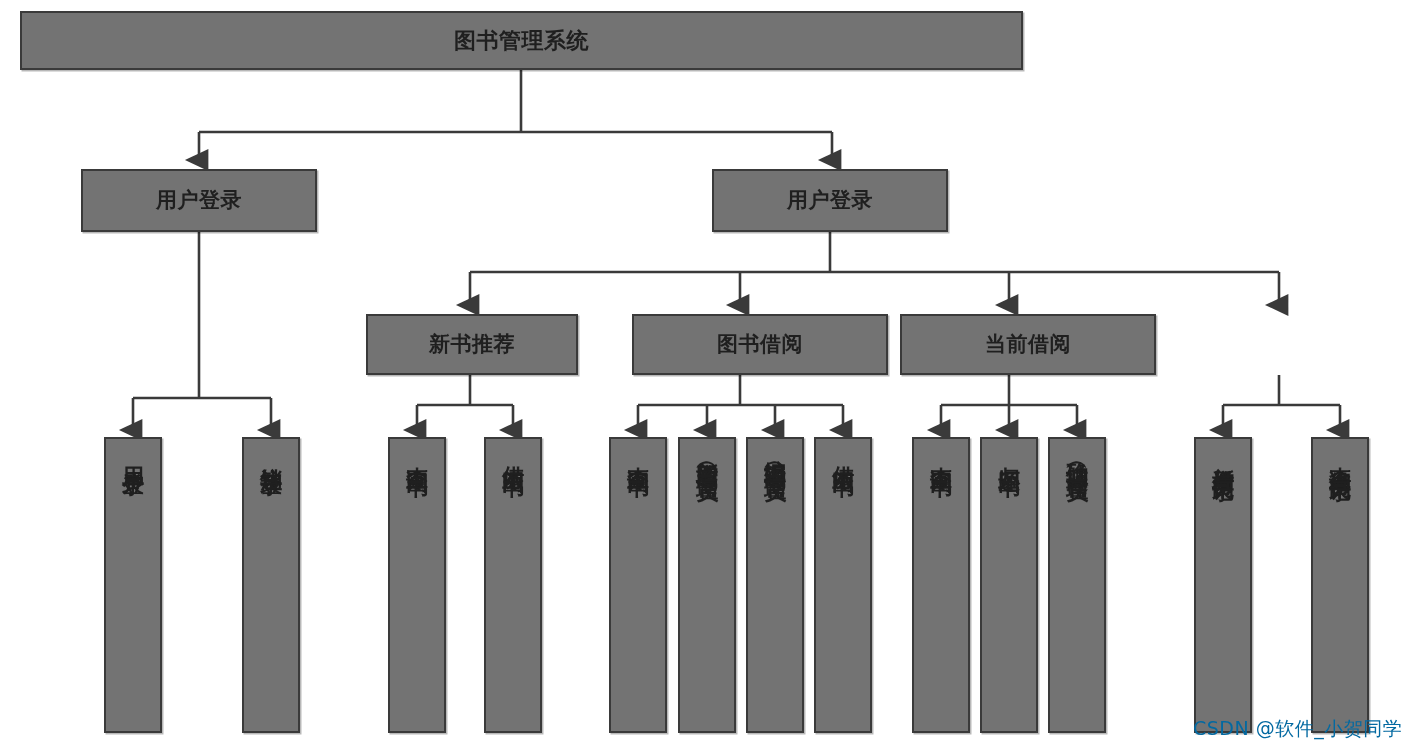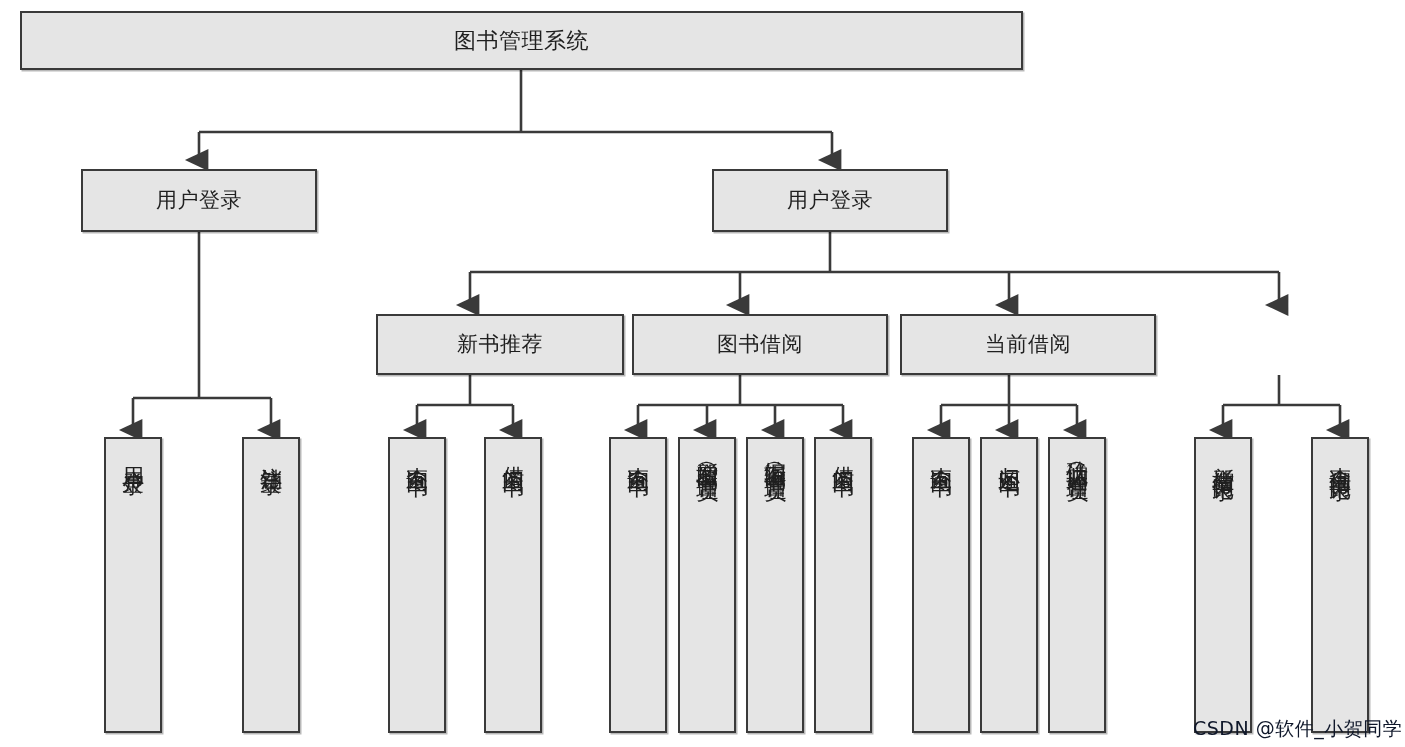--- a/index.html
+++ b/index.html
@@ -26,12 +26,13 @@
   .node{
     position:absolute;
     box-sizing:border-box;
-    background:#e5e5e5;
+    background:#737373;
     border:2.5px solid #3a3a3a;
     display:flex;
     align-items:center;
     justify-content:center;
     box-shadow:1.5px 1.5px 0 rgba(0,0,0,0.28);
+    font-weight:bold;
   }
   .node .lbl{
     display:block;

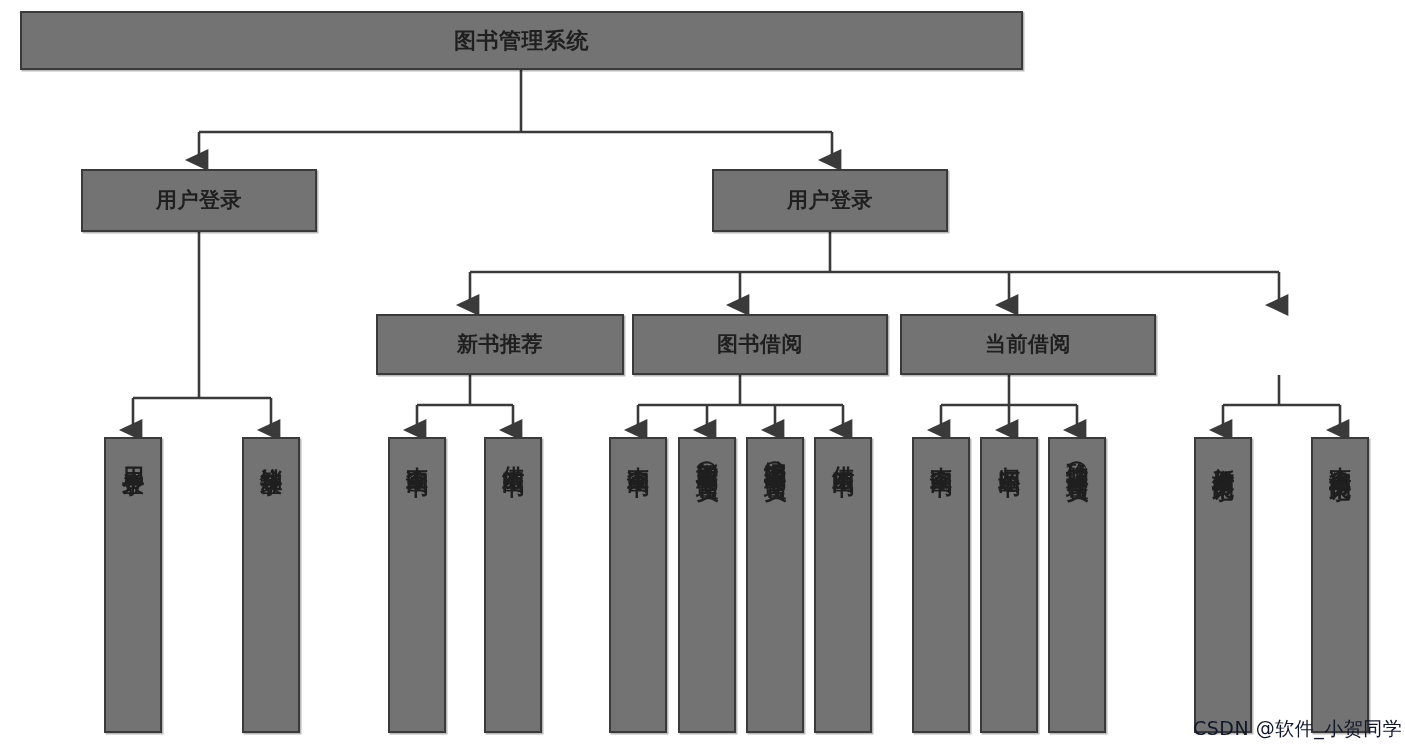--- a/index.html
+++ b/index.html
@@ -135,7 +135,7 @@
     <span class="lbl">用户登录</span>
   </div>
 
-  <div class="node horiz" style="left:376px; top:314px; width:248px; height:61px;">
+  <div class="node horiz" style="left:366px; top:314px; width:212px; height:61px;">
     <span class="lbl">新书推荐</span>
   </div>
   <div class="node horiz" style="left:632px; top:314px; width:256px; height:61px;">

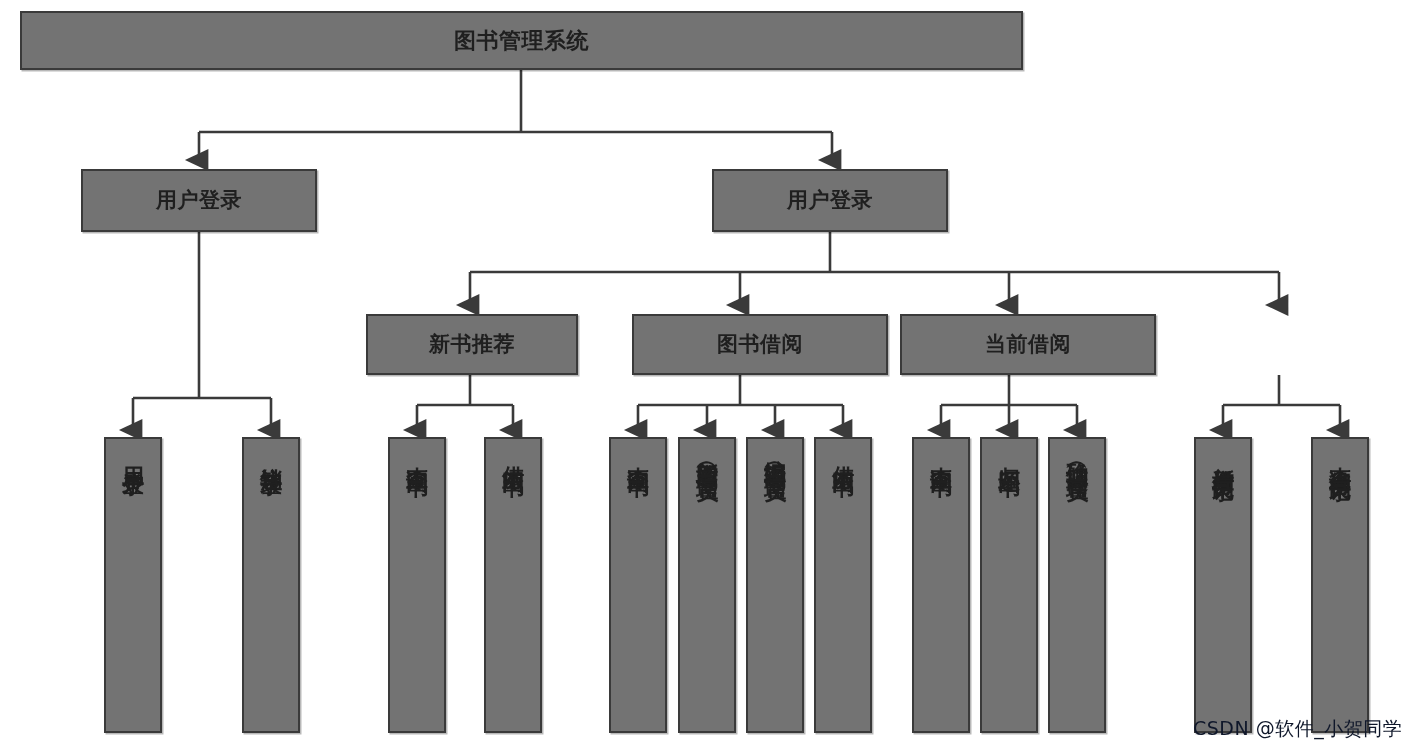--- a/index.html
+++ b/index.html
@@ -63,7 +63,7 @@
   .watermark{
     position:absolute;
     font-size:19px;
-    color:#0f172a;
+    color:#0369a1;
     letter-spacing:0.5px;
     white-space:nowrap;
     user-select:none;

